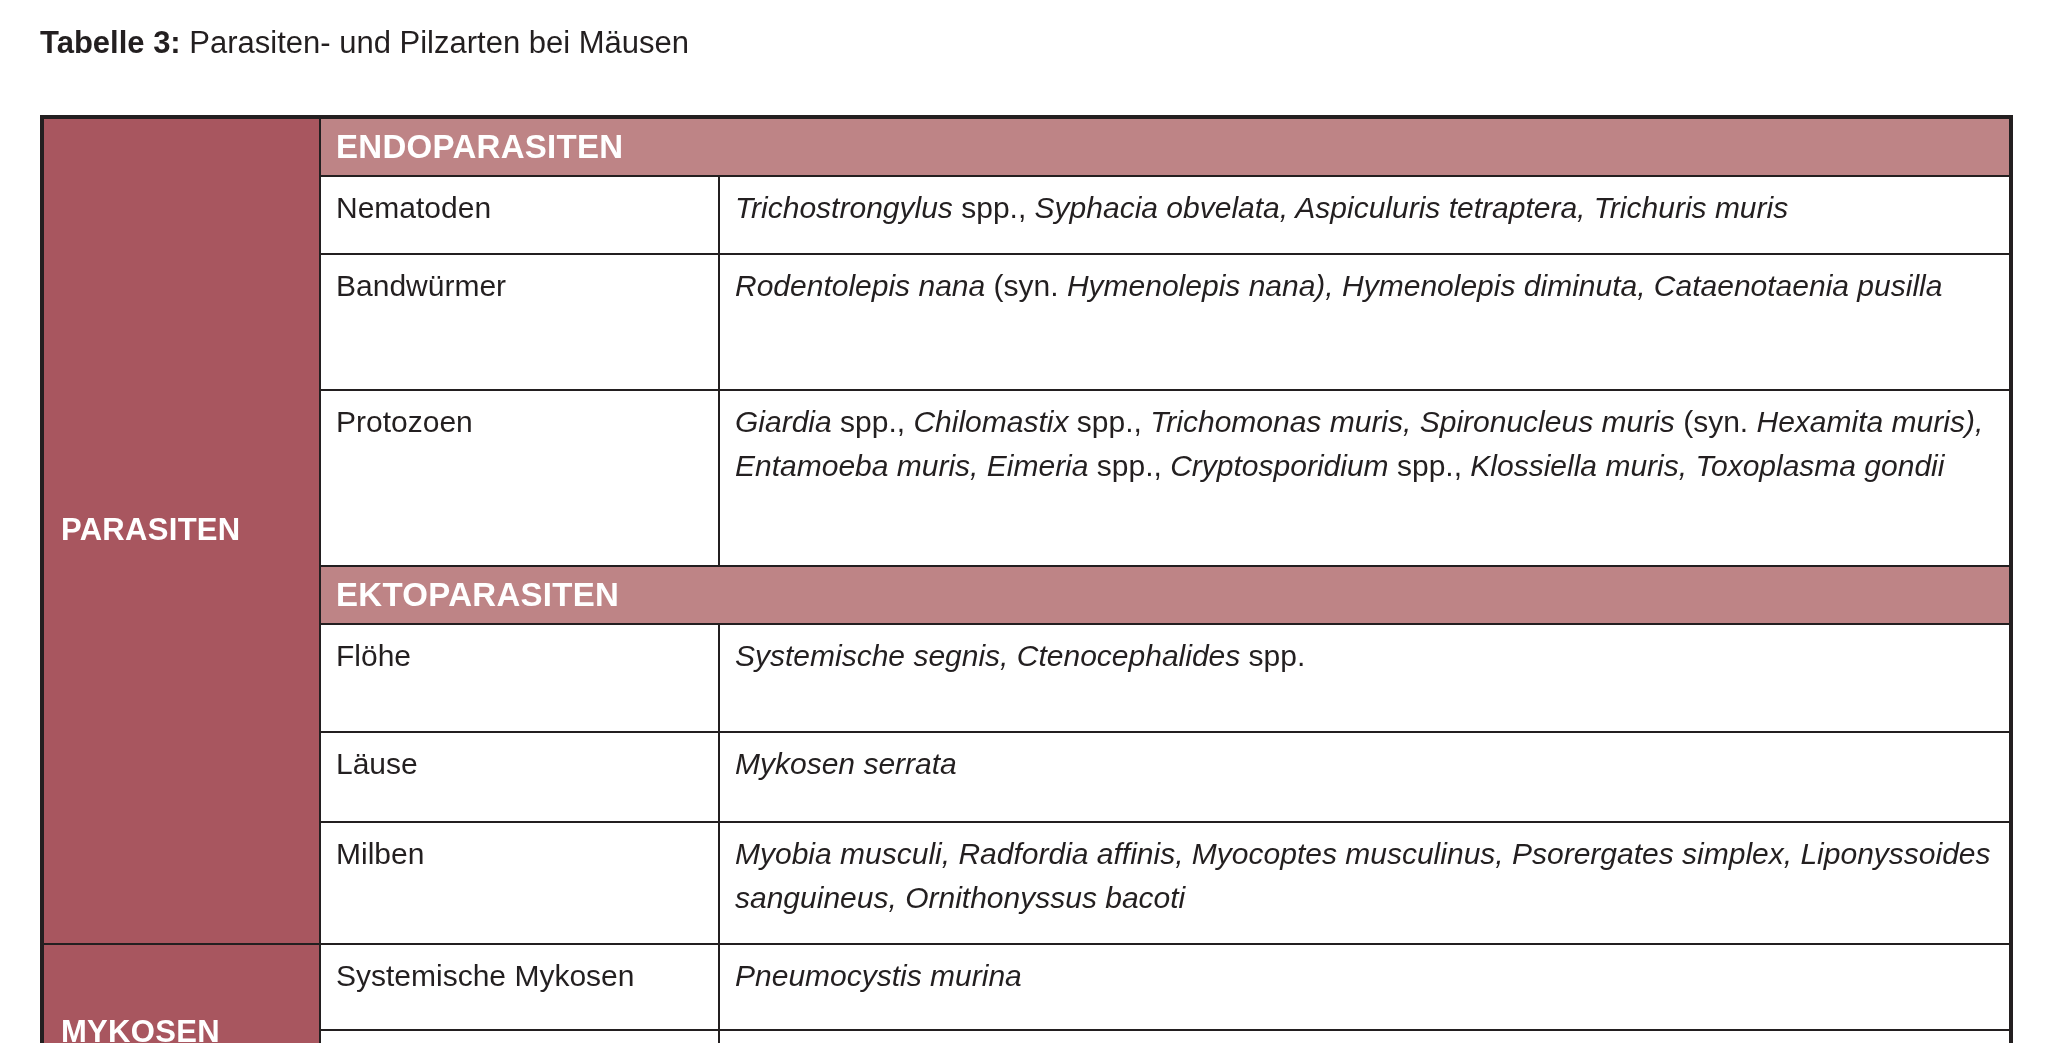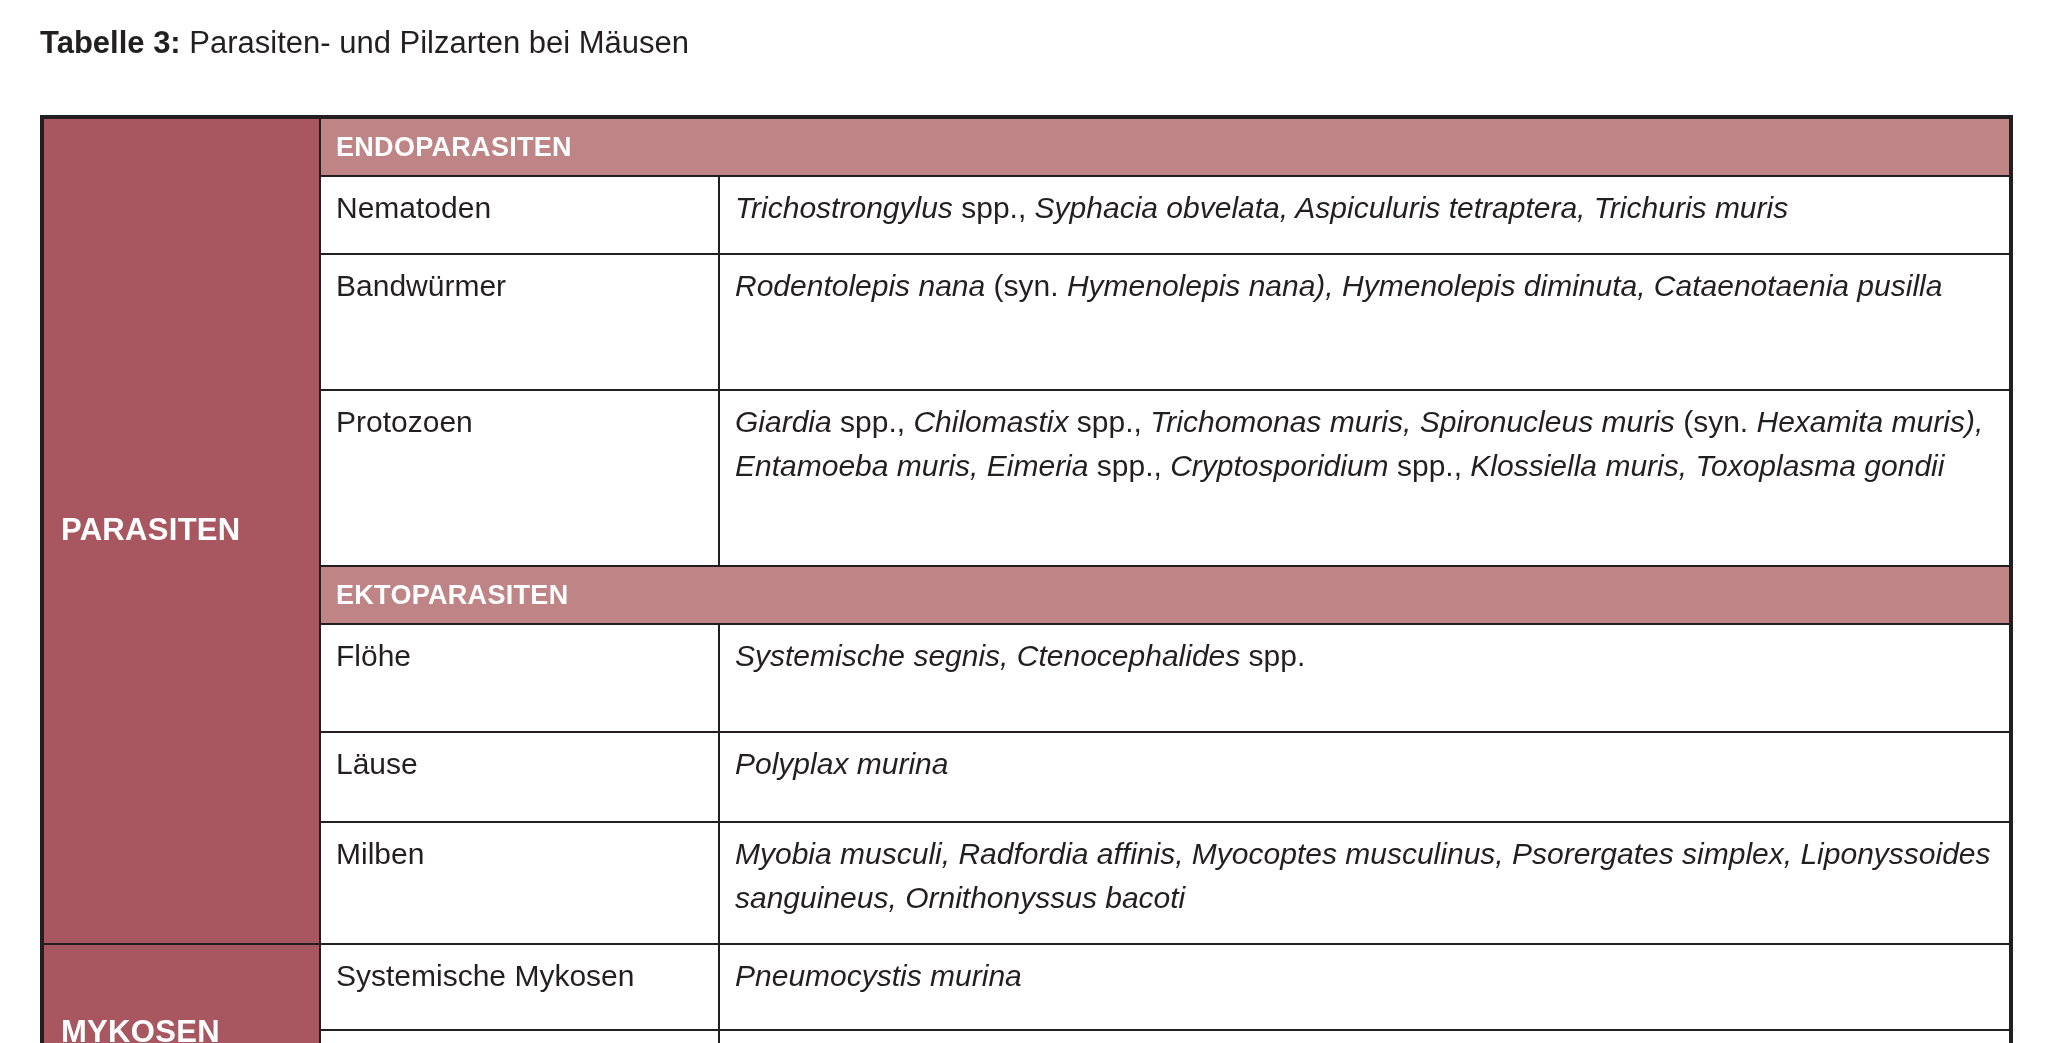--- a/index.html
+++ b/index.html
@@ -55,7 +55,7 @@
     vertical-align:middle;
     height:56px;
     padding:0 15px;
-    font-size:27px;
+    font-size:33px;
     letter-spacing:0.3px;
   }
   td.species i{}

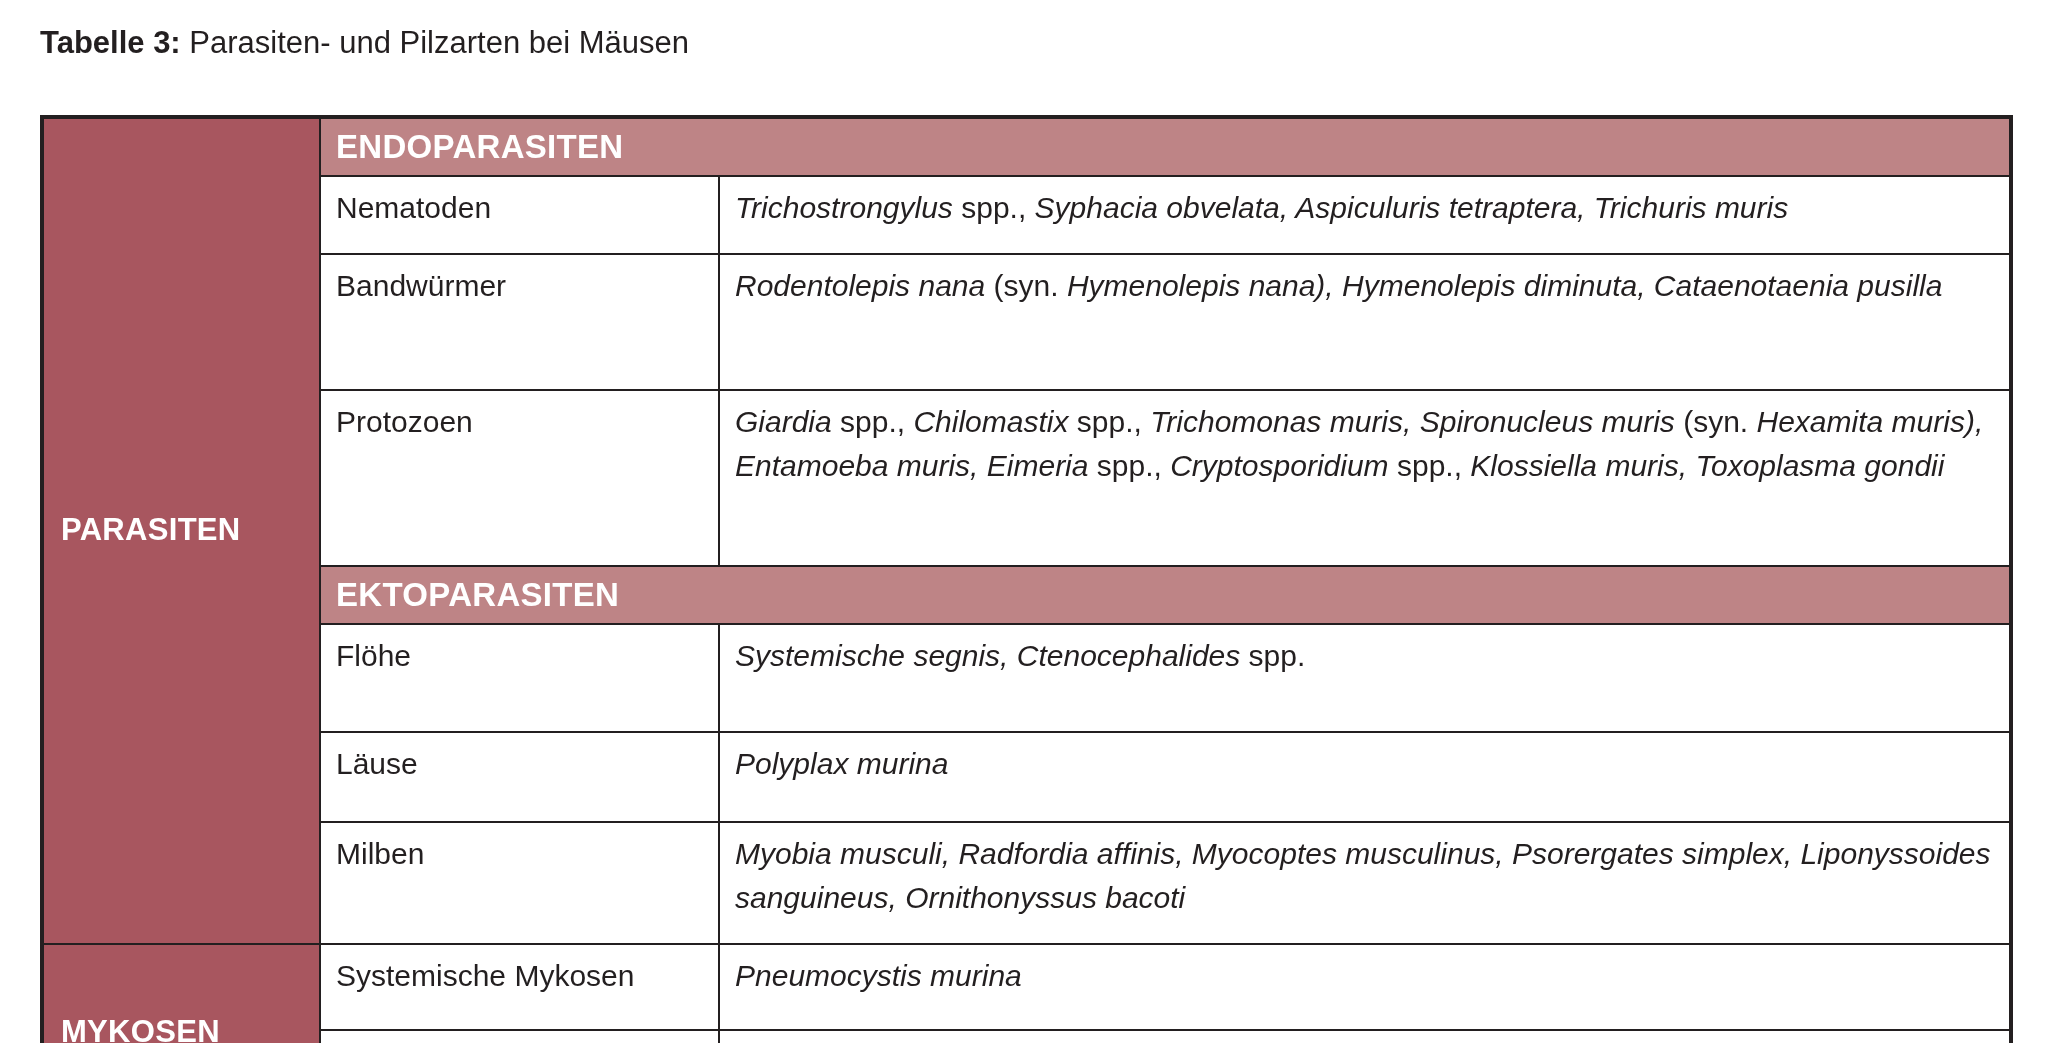--- a/index.html
+++ b/index.html
@@ -102,7 +102,7 @@
         </tr>
         <tr>
           <td class="category" style="height: 70px;">Läuse</td>
-          <td class="species"><i>Polyplax murina</i></td>
+          <td class="species"><i>Mykosen serrata</i></td>
         </tr>
         <tr>
           <td class="category" style="height: 102px;">Milben</td>

